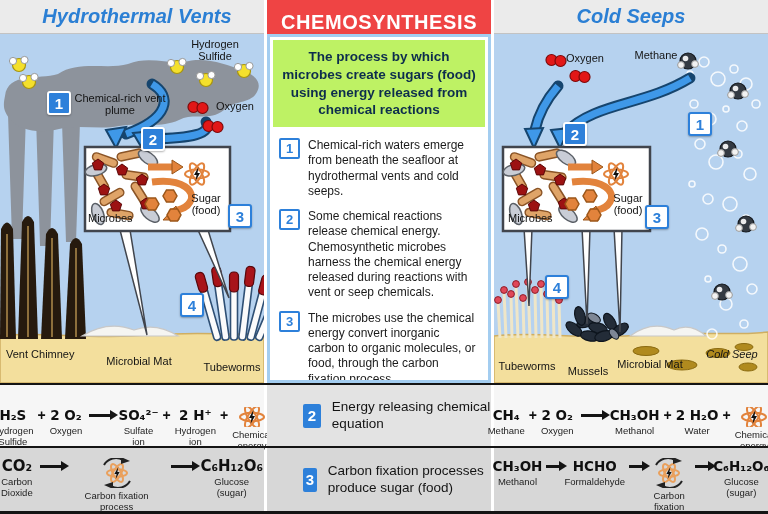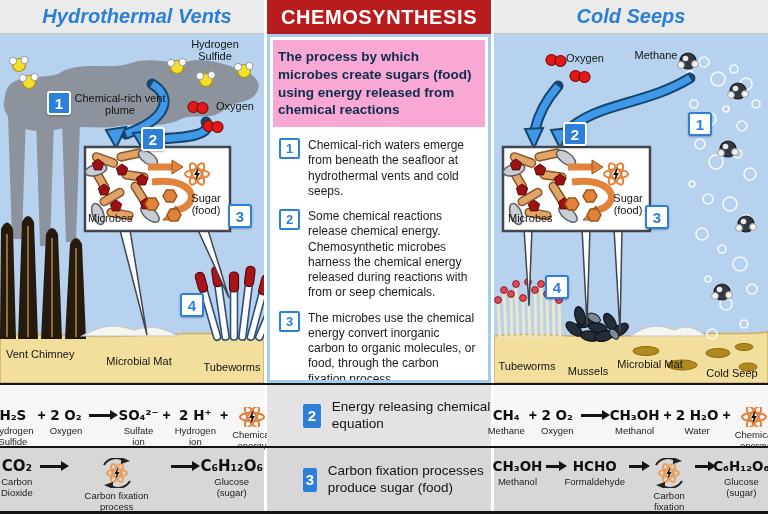--- a/index.html
+++ b/index.html
@@ -8,7 +8,7 @@
   .hdr{position:absolute;top:0;height:34px;display:flex;align-items:center;justify-content:center;box-sizing:border-box;}
   .hdr.gray{background:#ebebeb;border-bottom:1px solid #c3c3c3;}
   .hdr.gray .t{font-style:italic;font-weight:700;font-size:20px;color:#2b7fd4;}
-  .hdr.blue{background:#b91c1c;}
+  .hdr.blue{background:#ef4444;align-items:flex-end;}
   .hdr.blue .t{color:#fff;font-weight:700;font-size:20px;letter-spacing:.6px;}
   
   .panel{position:absolute;top:34px;height:349px;overflow:hidden;}

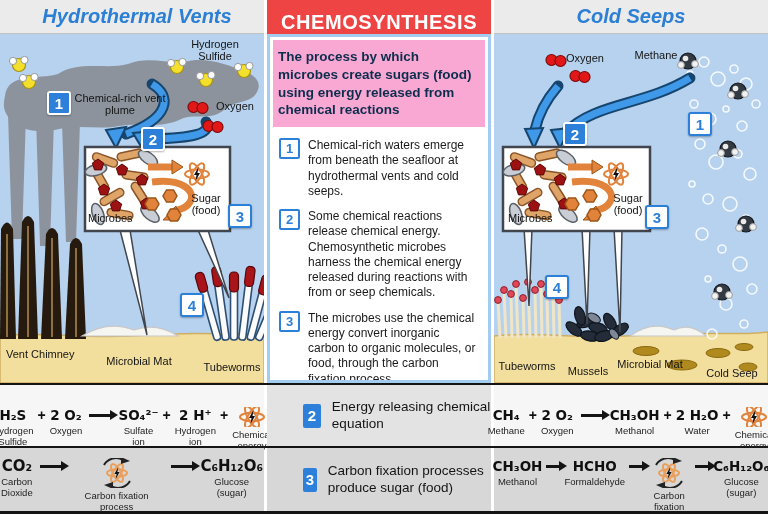--- a/index.html
+++ b/index.html
@@ -21,7 +21,7 @@
   .badge.outline,.pbadge.outline{background:#fff;border:2px solid #2d80da;color:#2d80da;}
   .badge.solid,.pbadge.solid{background:#2d80da;border:2px solid #fff;color:#fff;}
   
-  .defbox{margin:3px;background:#f9a8d4;color:#0d2d4d;text-align:left;font-size:13.5px;font-weight:700;line-height:1.32;padding:8px 5px;}
+  .defbox{margin:3px;background:#bef264;color:#0d2d4d;text-align:center;font-size:13.5px;font-weight:700;line-height:1.32;padding:8px 5px;}
   .steps{padding:8px 9px 0 9px;display:flex;flex-direction:column;gap:10px;}
   .step{display:flex;gap:8px;align-items:flex-start;}
   .step .badge{flex:0 0 21px;width:21px;height:21px;border-radius:2px;box-sizing:border-box;display:flex;align-items:center;justify-content:center;font-weight:700;font-size:13px;}

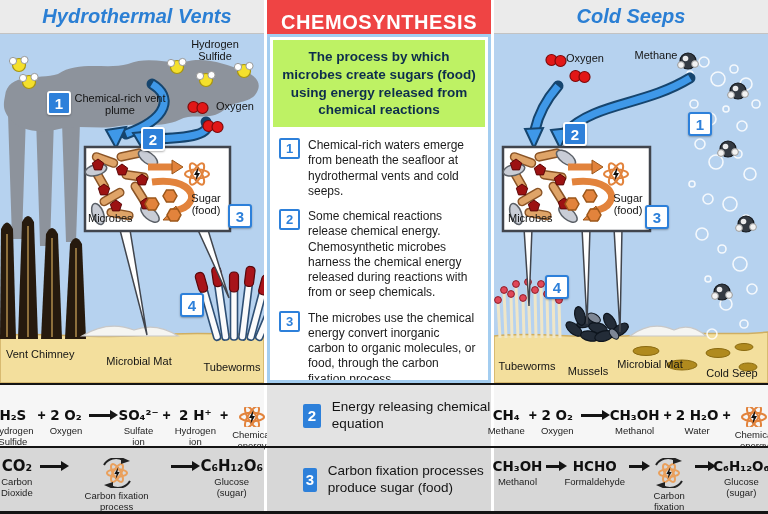--- a/index.html
+++ b/index.html
@@ -219,7 +219,7 @@
       </div>
       <div class="step">
         <div class="badge outline">2</div>
-        <div class="txt">Some chemical reactions release chemical energy. Chemosynthetic microbes harness the chemical energy released during reactions with from or seep chemicals.</div>
+        <div class="txt">Some chemical reactions release chemical energy. Chemosynthetic microbes harness the chemical energy released during reactions with vent or seep chemicals.</div>
       </div>
       <div class="step">
         <div class="badge outline">3</div>

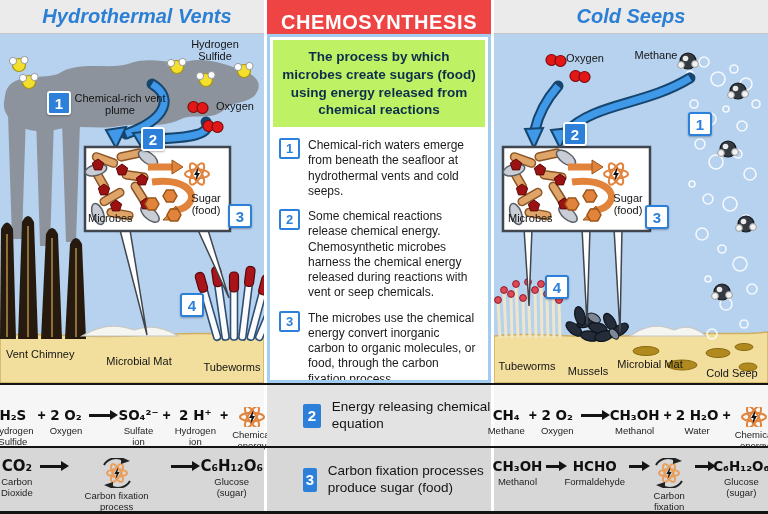--- a/index.html
+++ b/index.html
@@ -412,7 +412,7 @@
     <div class="plabel" style="left:2px;top:326px;width:62px;">Tubeworms</div>
     <div class="plabel" style="left:70px;top:331px;width:48px;">Mussels</div>
     <div class="plabel" style="left:118px;top:324px;width:76px;">Microbial Mat</div>
-    <div class="plabel" style="left:210px;top:333px;width:56px;">Cold Seep</div>
+    <div class="plabel" style="left:210px;top:314px;width:56px;font-style:italic;">Cold Seep</div>
     <div class="pbadge outline" style="left:194px;top:78px;">1</div>
     <div class="pbadge solid" style="left:69px;top:88px;">2</div>
     <div class="pbadge outline" style="left:151px;top:171px;">3</div>

